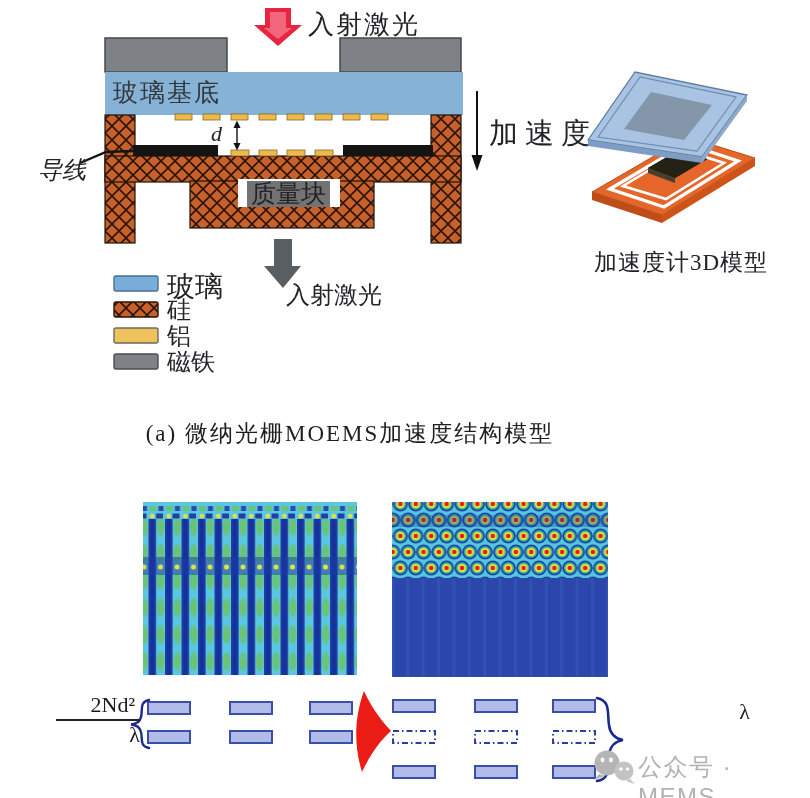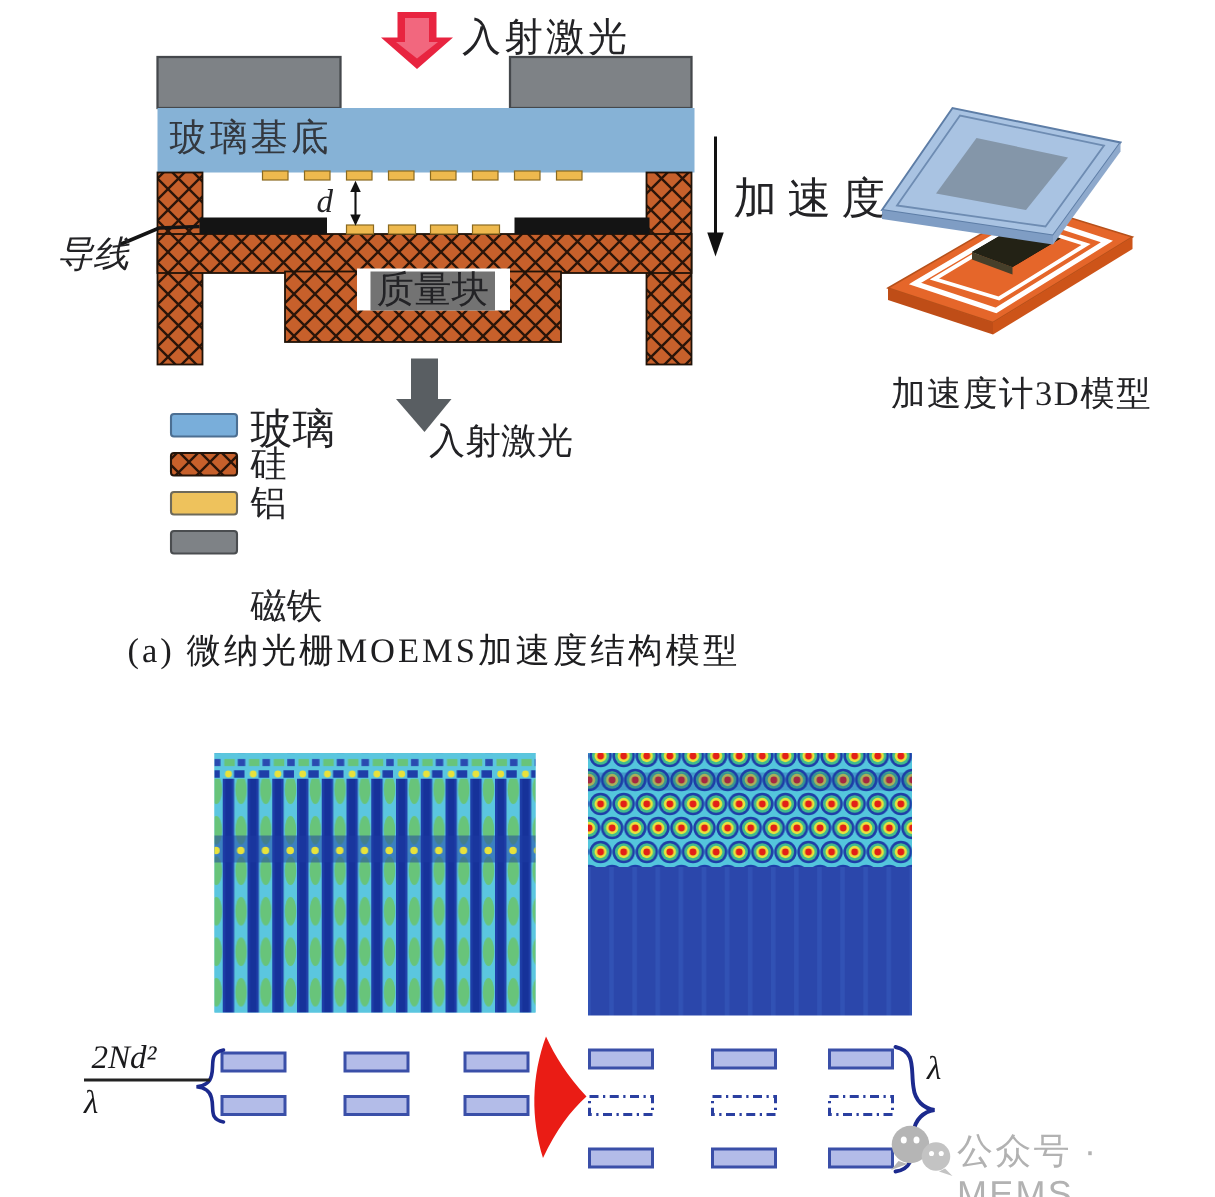--- a/index.html
+++ b/index.html
@@ -241,7 +241,7 @@
 <div class="txt" style="left:167px;top:272px;font-size:28px;">玻璃</div>
 <div class="txt" style="left:167px;top:298px;font-size:24px;">硅</div>
 <div class="txt" style="left:167px;top:324px;font-size:24px;">铝</div>
-<div class="txt" style="left:167px;top:350px;font-size:24px;margin-top:43px;">磁铁</div>
+<div class="txt" style="left:167px;top:350px;font-size:24px;">磁铁</div>
 
 <div class="txt" style="left:594px;top:251px;font-size:23px;letter-spacing:1px;">加速度计3D模型</div>
 

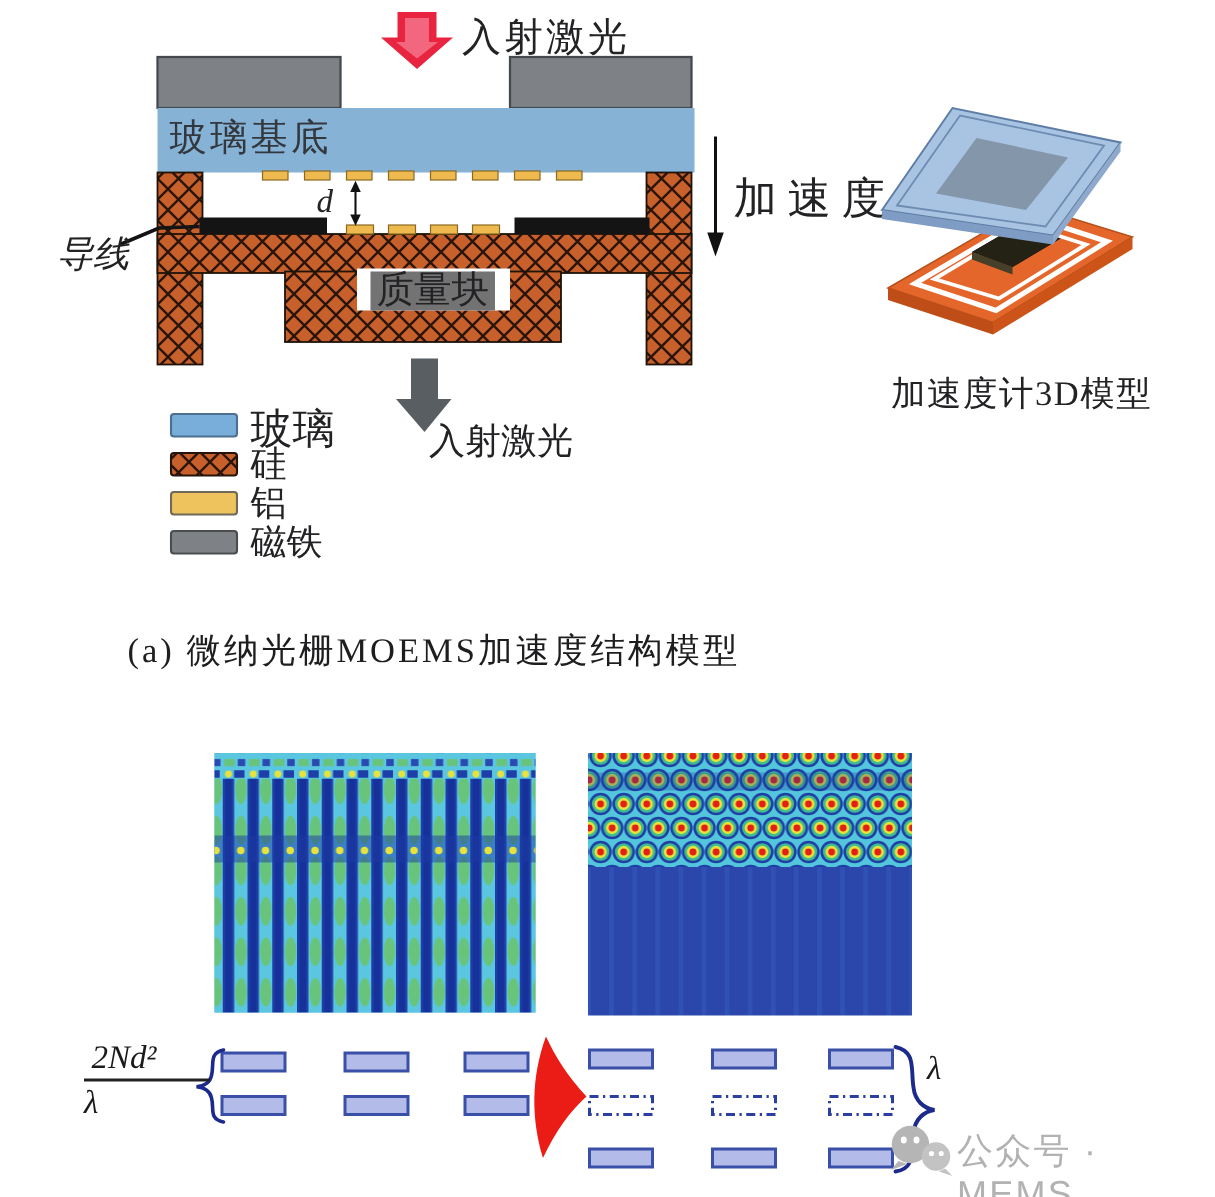--- a/index.html
+++ b/index.html
@@ -15,7 +15,7 @@
   .frac .den{font-size:22px;padding-top:1px;}
   .wm{position:absolute;color:#b2b2b2;font-family:"Liberation Sans","DejaVu Sans",sans-serif;
       letter-spacing:1.5px;}
-  .caption{position:absolute;color:#1e1e20;letter-spacing:2px;}
+  .caption{position:absolute;text-align:center;color:#1e1e20;letter-spacing:2px;}
   .masslabel{background:#737373;padding:0 4px;}
 </style>
 </head>

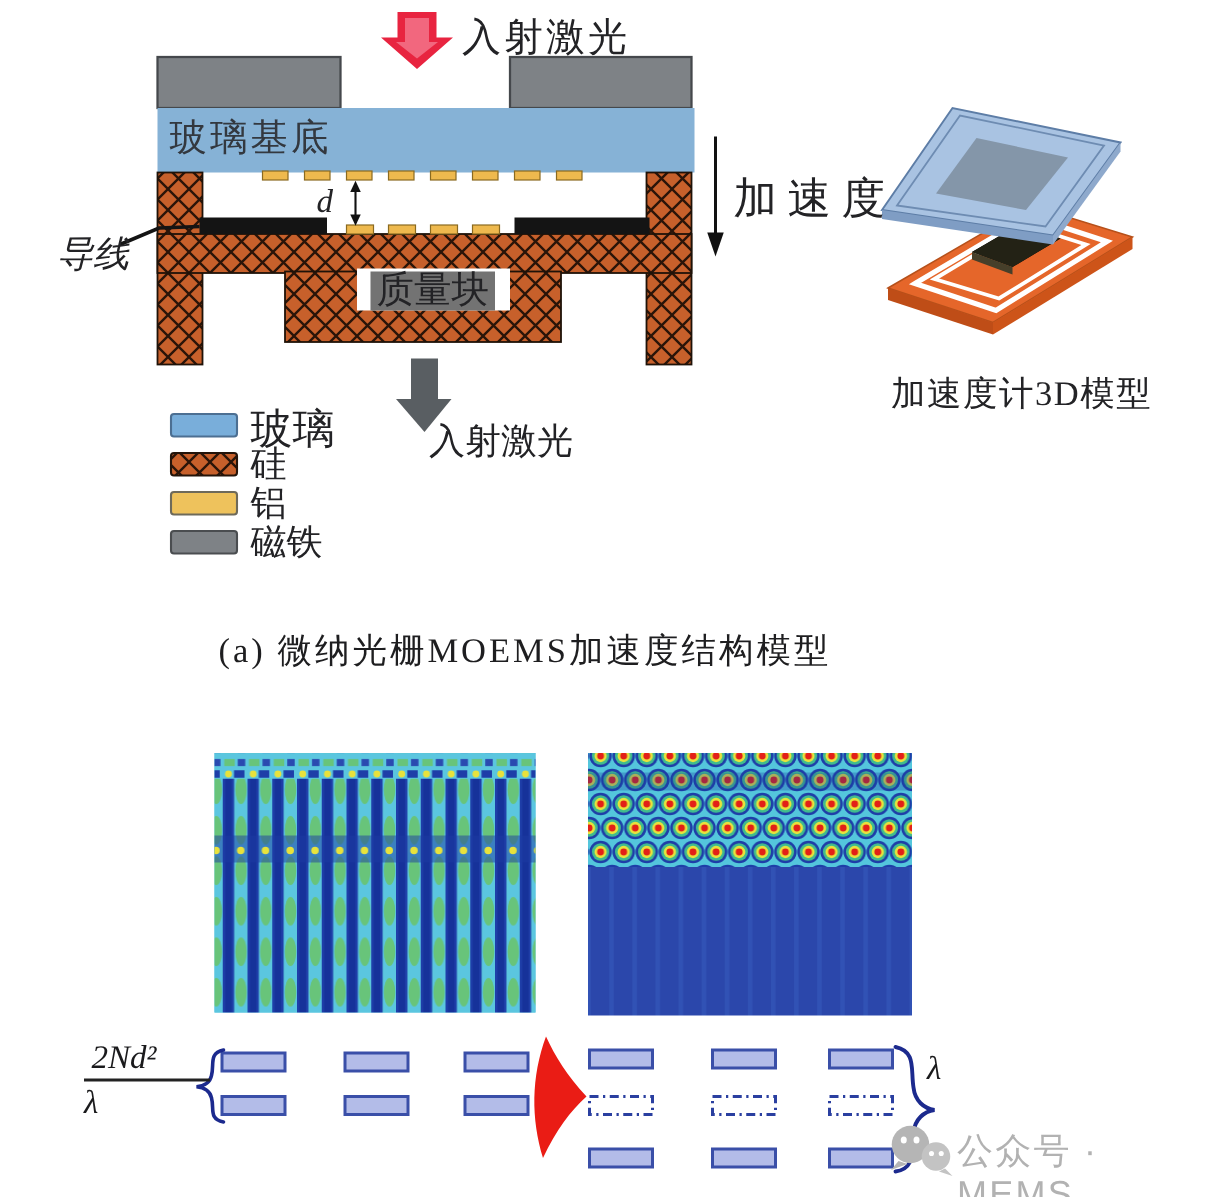--- a/index.html
+++ b/index.html
@@ -9,8 +9,8 @@
   .txt{position:absolute;white-space:nowrap;color:#232326;line-height:1.05;
        font-family:"Liberation Serif","DejaVu Serif",serif;}
   .it{font-style:italic;}
-  .frac{position:absolute;text-align:left;color:#1a1a1c;
-        font-family:"Liberation Serif","DejaVu Serif",serif;font-style:italic;}
+  .frac{position:absolute;text-align:right;color:#1a1a1c;
+        font-family:"Liberation Serif","DejaVu Serif",serif;}
   .frac .num{font-size:22px;padding:0 5px 1px 5px;border-bottom:2px solid #222;}
   .frac .den{font-size:22px;padding-top:1px;}
   .wm{position:absolute;color:#b2b2b2;font-family:"Liberation Sans","DejaVu Sans",sans-serif;

